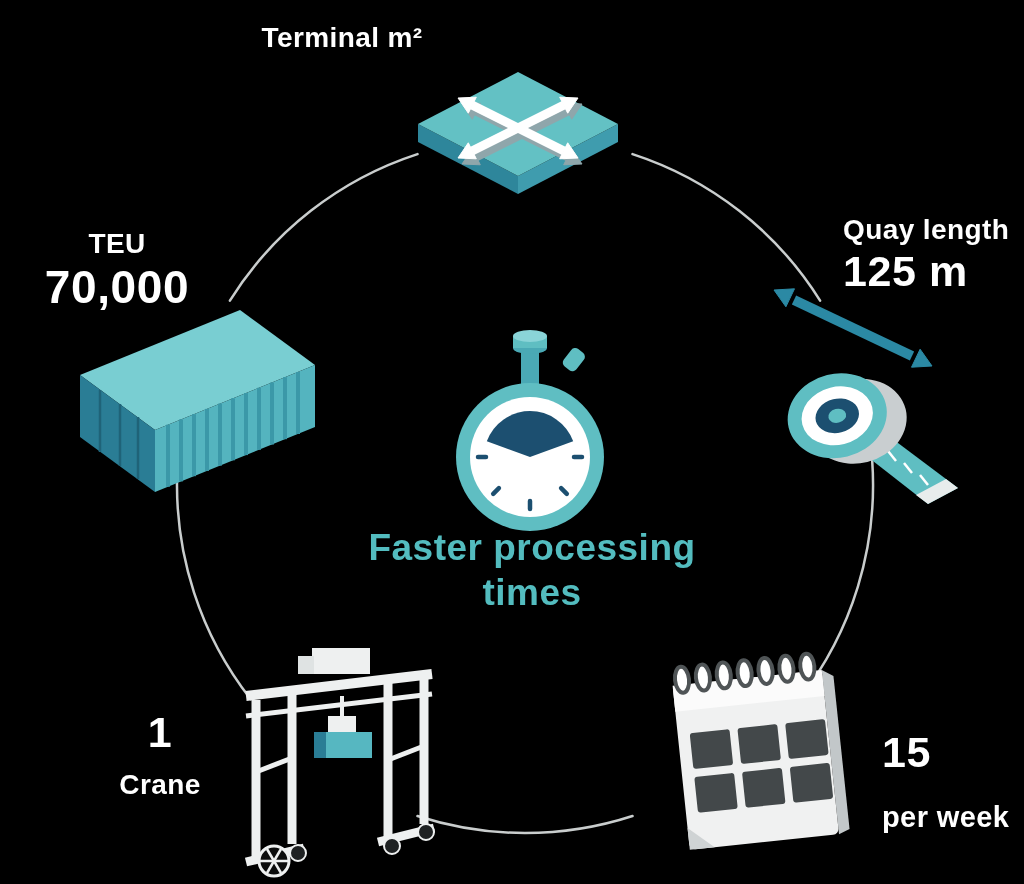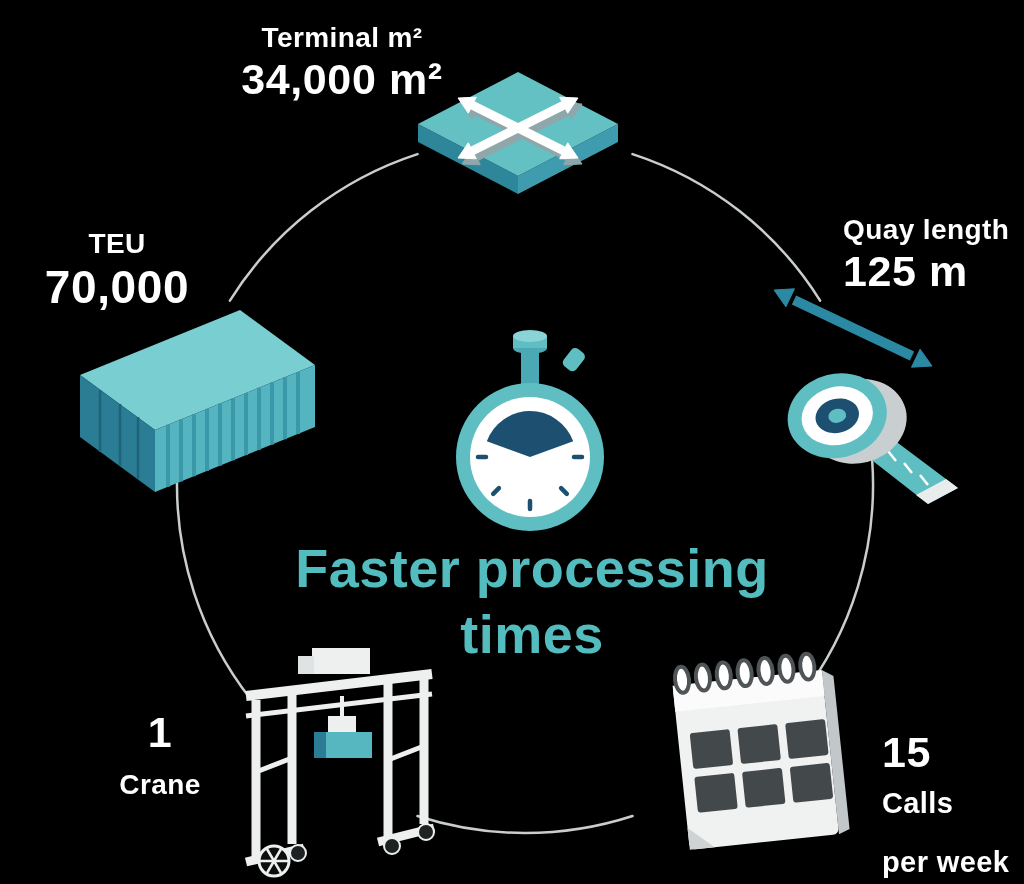--- a/index.html
+++ b/index.html
@@ -35,7 +35,6 @@
 
   <div class="stat ta-c" style="left:212px;top:0px;width:260px;">
     <div class="stat-label">Terminal m²</div>
-    <div class="stat-value">34,000 m²</div>
   </div>
 
   <div class="abs icon" style="left:408px;top:64px;">

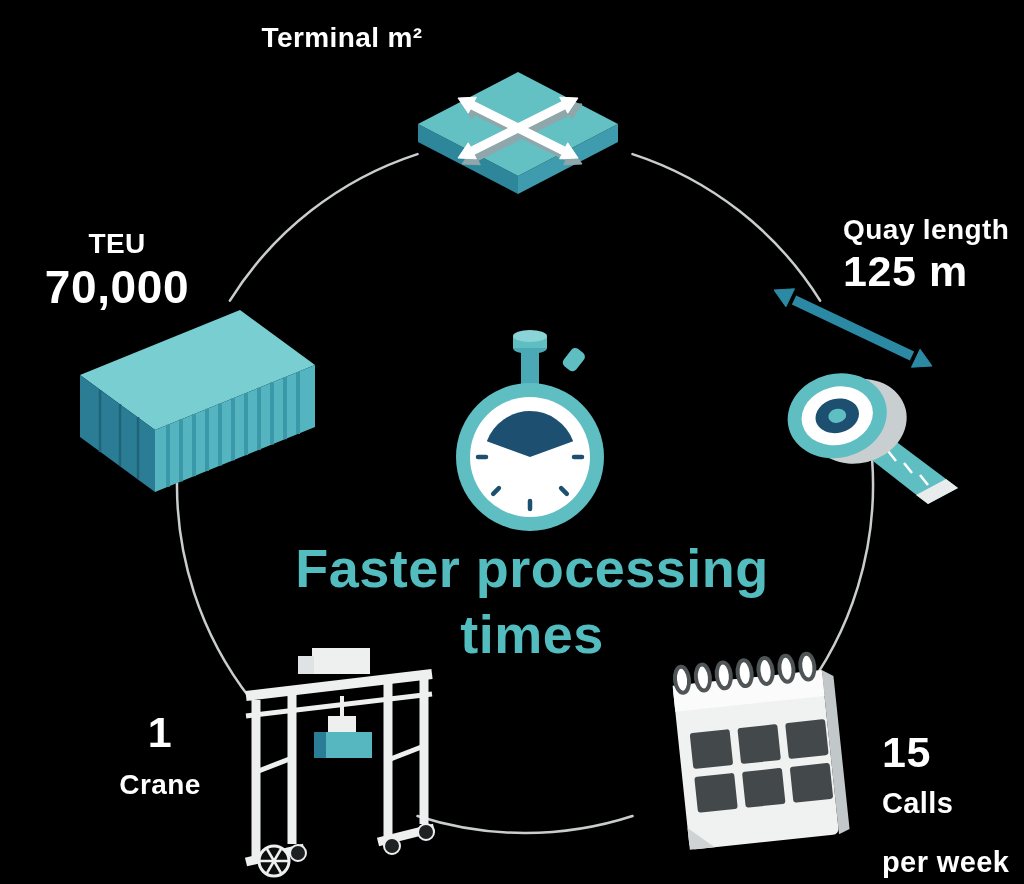--- a/index.html
+++ b/index.html
@@ -12,8 +12,8 @@
   .stat-label{font-size:28px;font-weight:600;letter-spacing:.4px;line-height:1.25;color:#fff;}
   .stat-value{font-size:43px;font-weight:700;letter-spacing:.6px;line-height:1.15;color:#fff;}
   .center-title{
-    position:absolute;left:262px;top:536px;width:540px;text-align:center;
-    font-size:54px;font-weight:700;letter-spacing:.5px;line-height:1.22;color:#53bcbf;
+    position:absolute;left:262px;top:525px;width:540px;text-align:center;
+    font-size:37px;font-weight:700;letter-spacing:.5px;line-height:1.22;color:#53bcbf;
   }
   .ta-c{text-align:center;margin-top:20px;}
   .icon svg{display:block;}

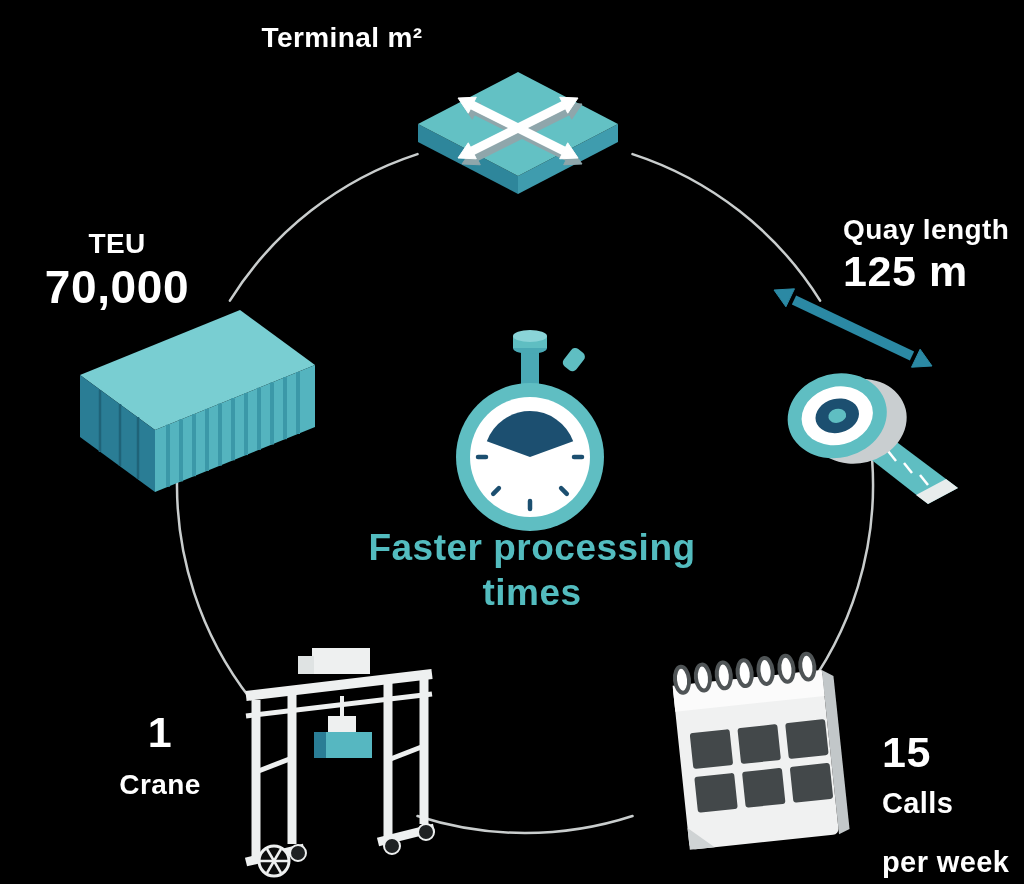--- a/index.html
+++ b/index.html
@@ -217,7 +217,6 @@
 
   <div class="stat" style="left:882px;top:728px;width:140px;">
     <div class="stat-value">15</div>
-    <div class="stat-label" style="margin-top:8px;font-size:29px;">Calls</div>
     <div class="stat-label" style="margin-top:22px;font-size:29px;">per week</div>
   </div>
 

